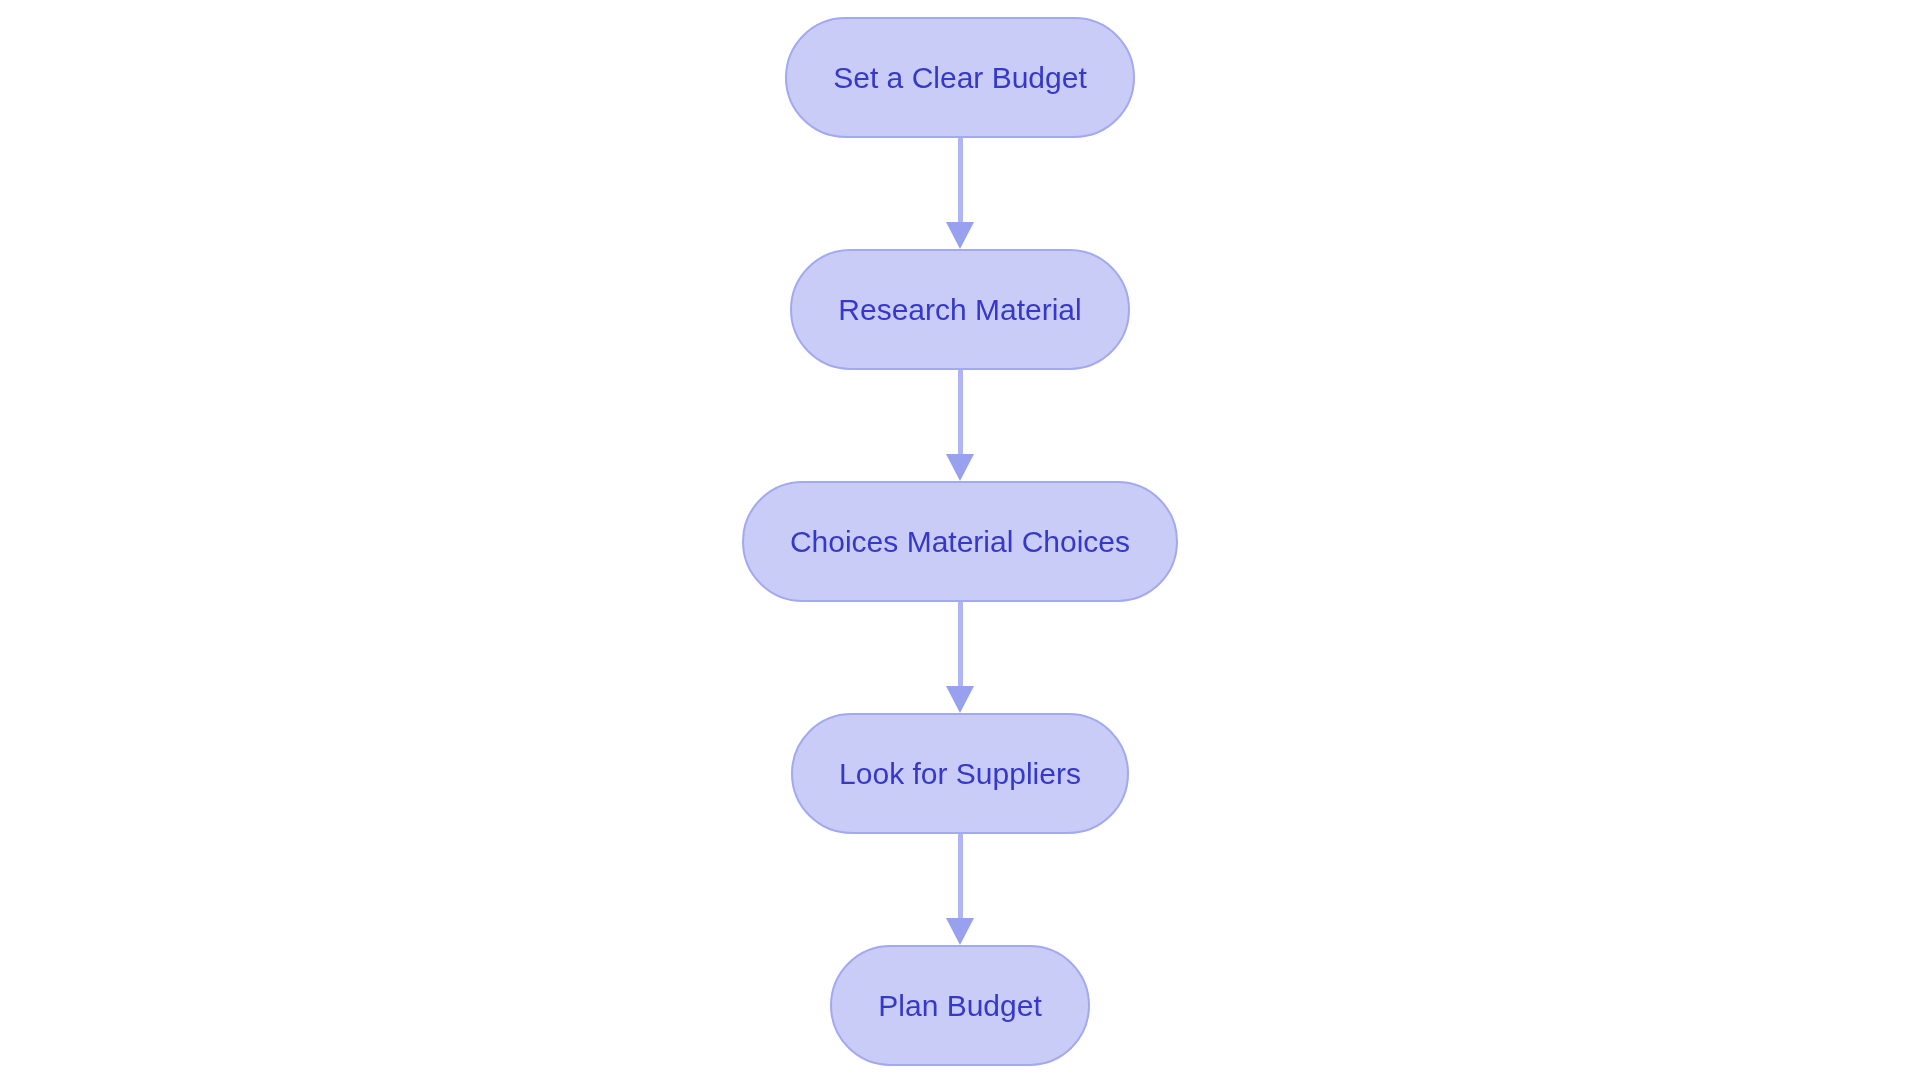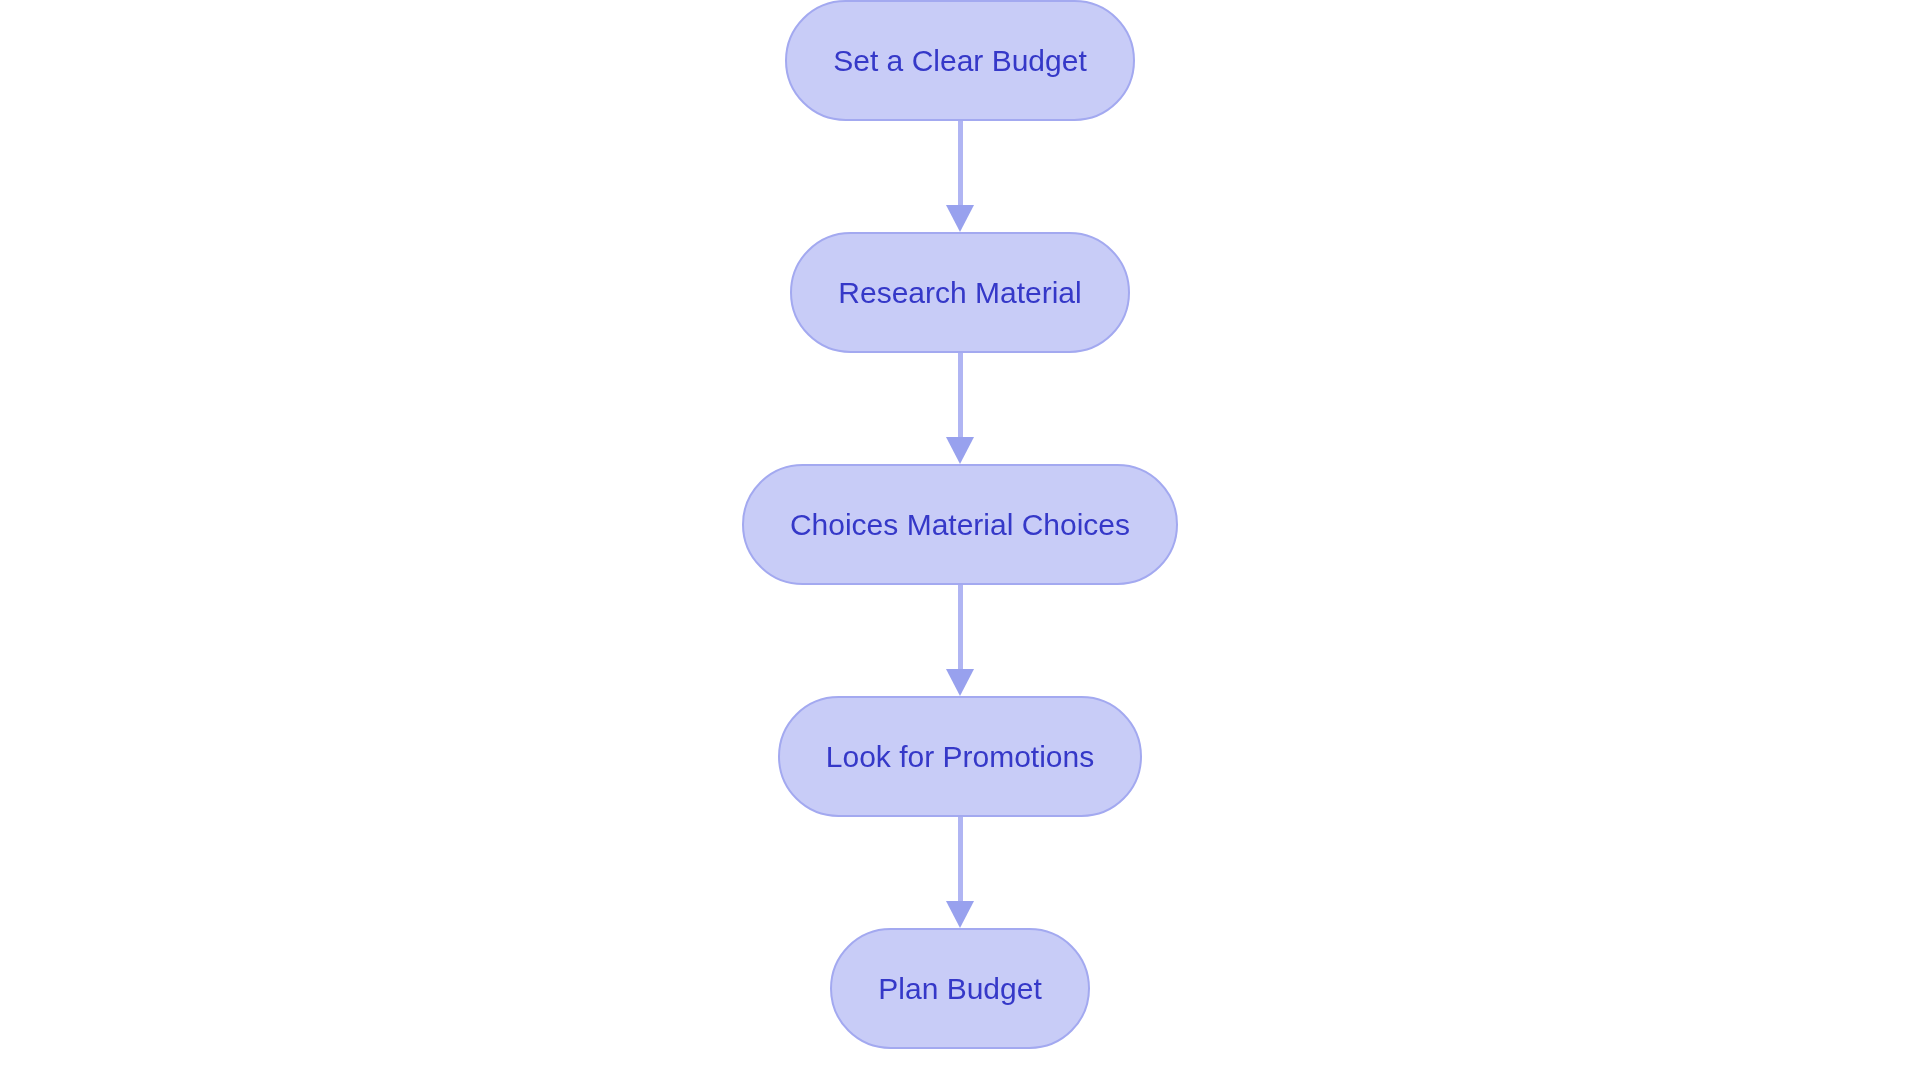--- a/index.html
+++ b/index.html
@@ -28,6 +28,7 @@
     display: flex;
     flex-direction: column;
     align-items: center;
+    padding-top: 17px;
   }
   .node {
     height: 121px;

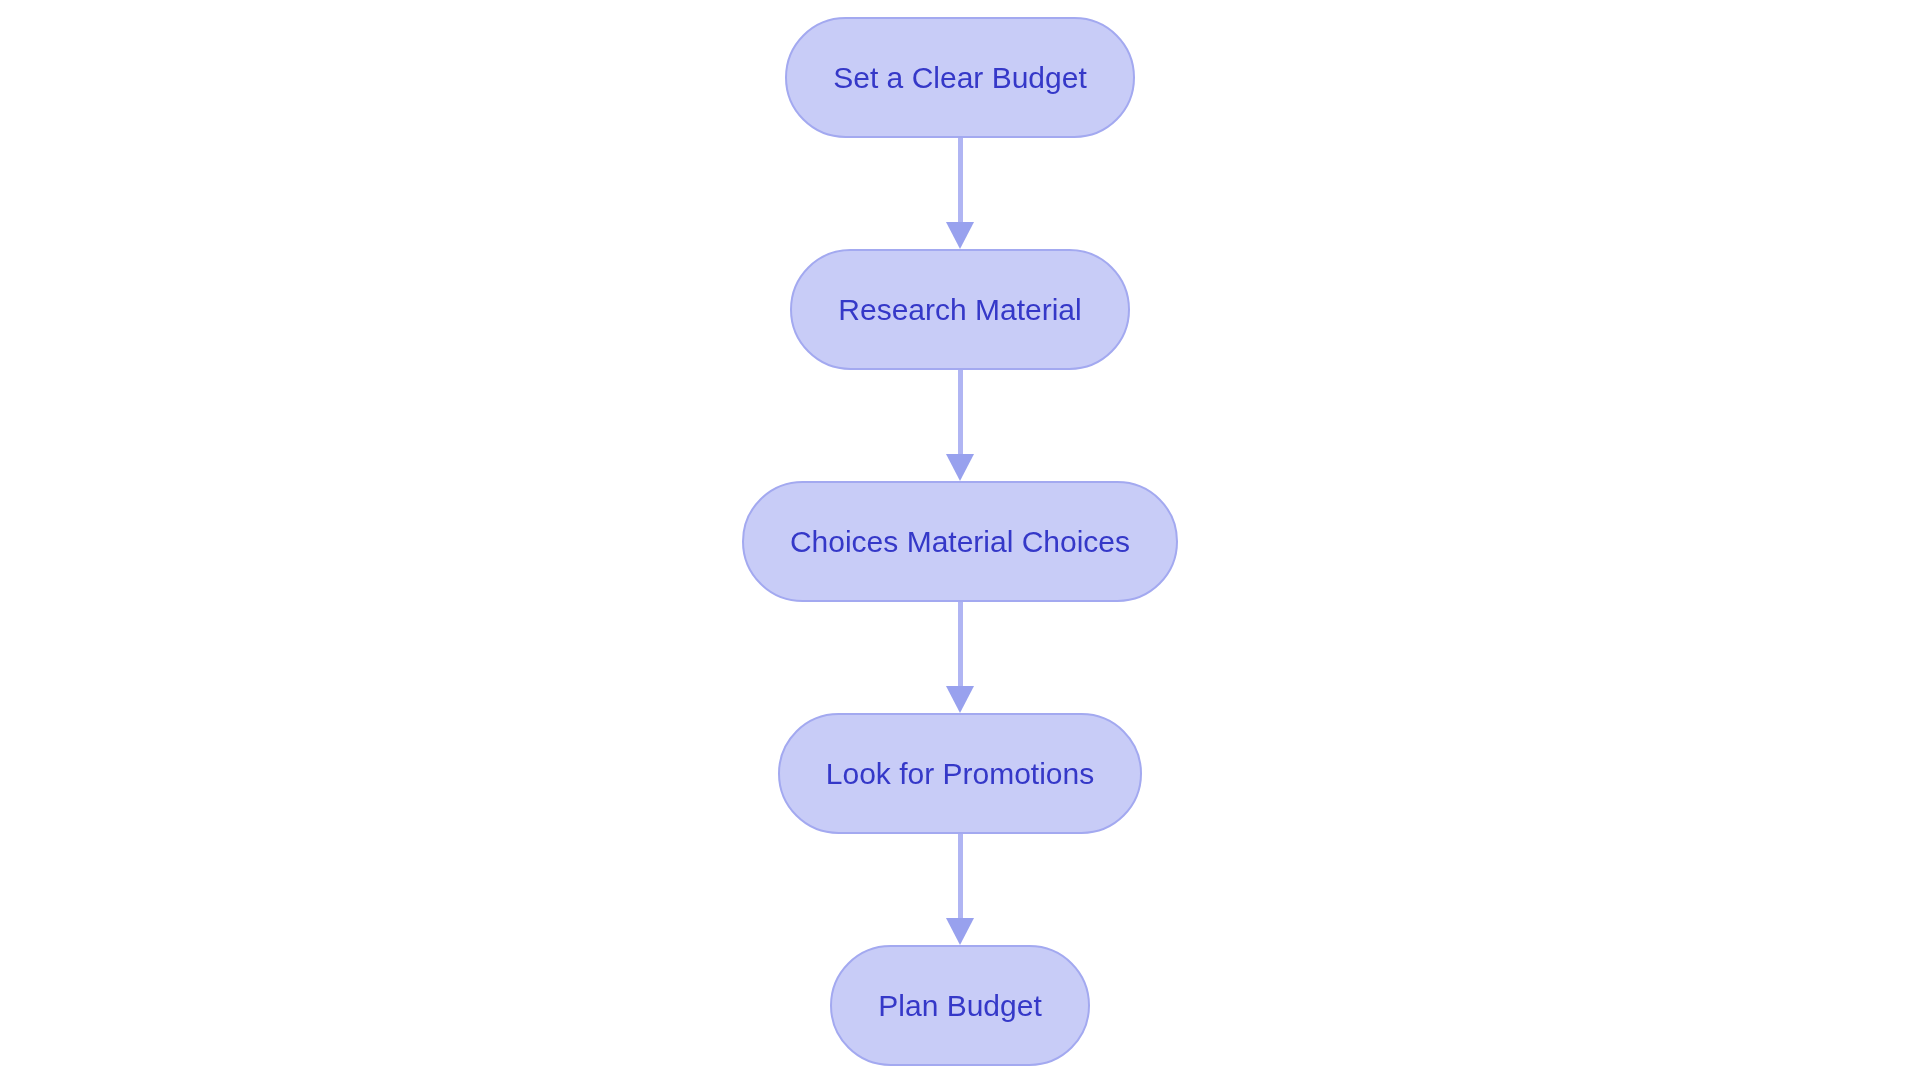--- a/index.html
+++ b/index.html
@@ -103,7 +103,7 @@
   </div>
 
   <div class="node">
-    <span class="node-label">Look for Promotions</span>
+    <span class="node-label">Look for Suppliers</span>
   </div>
 
   <div class="arrow">

